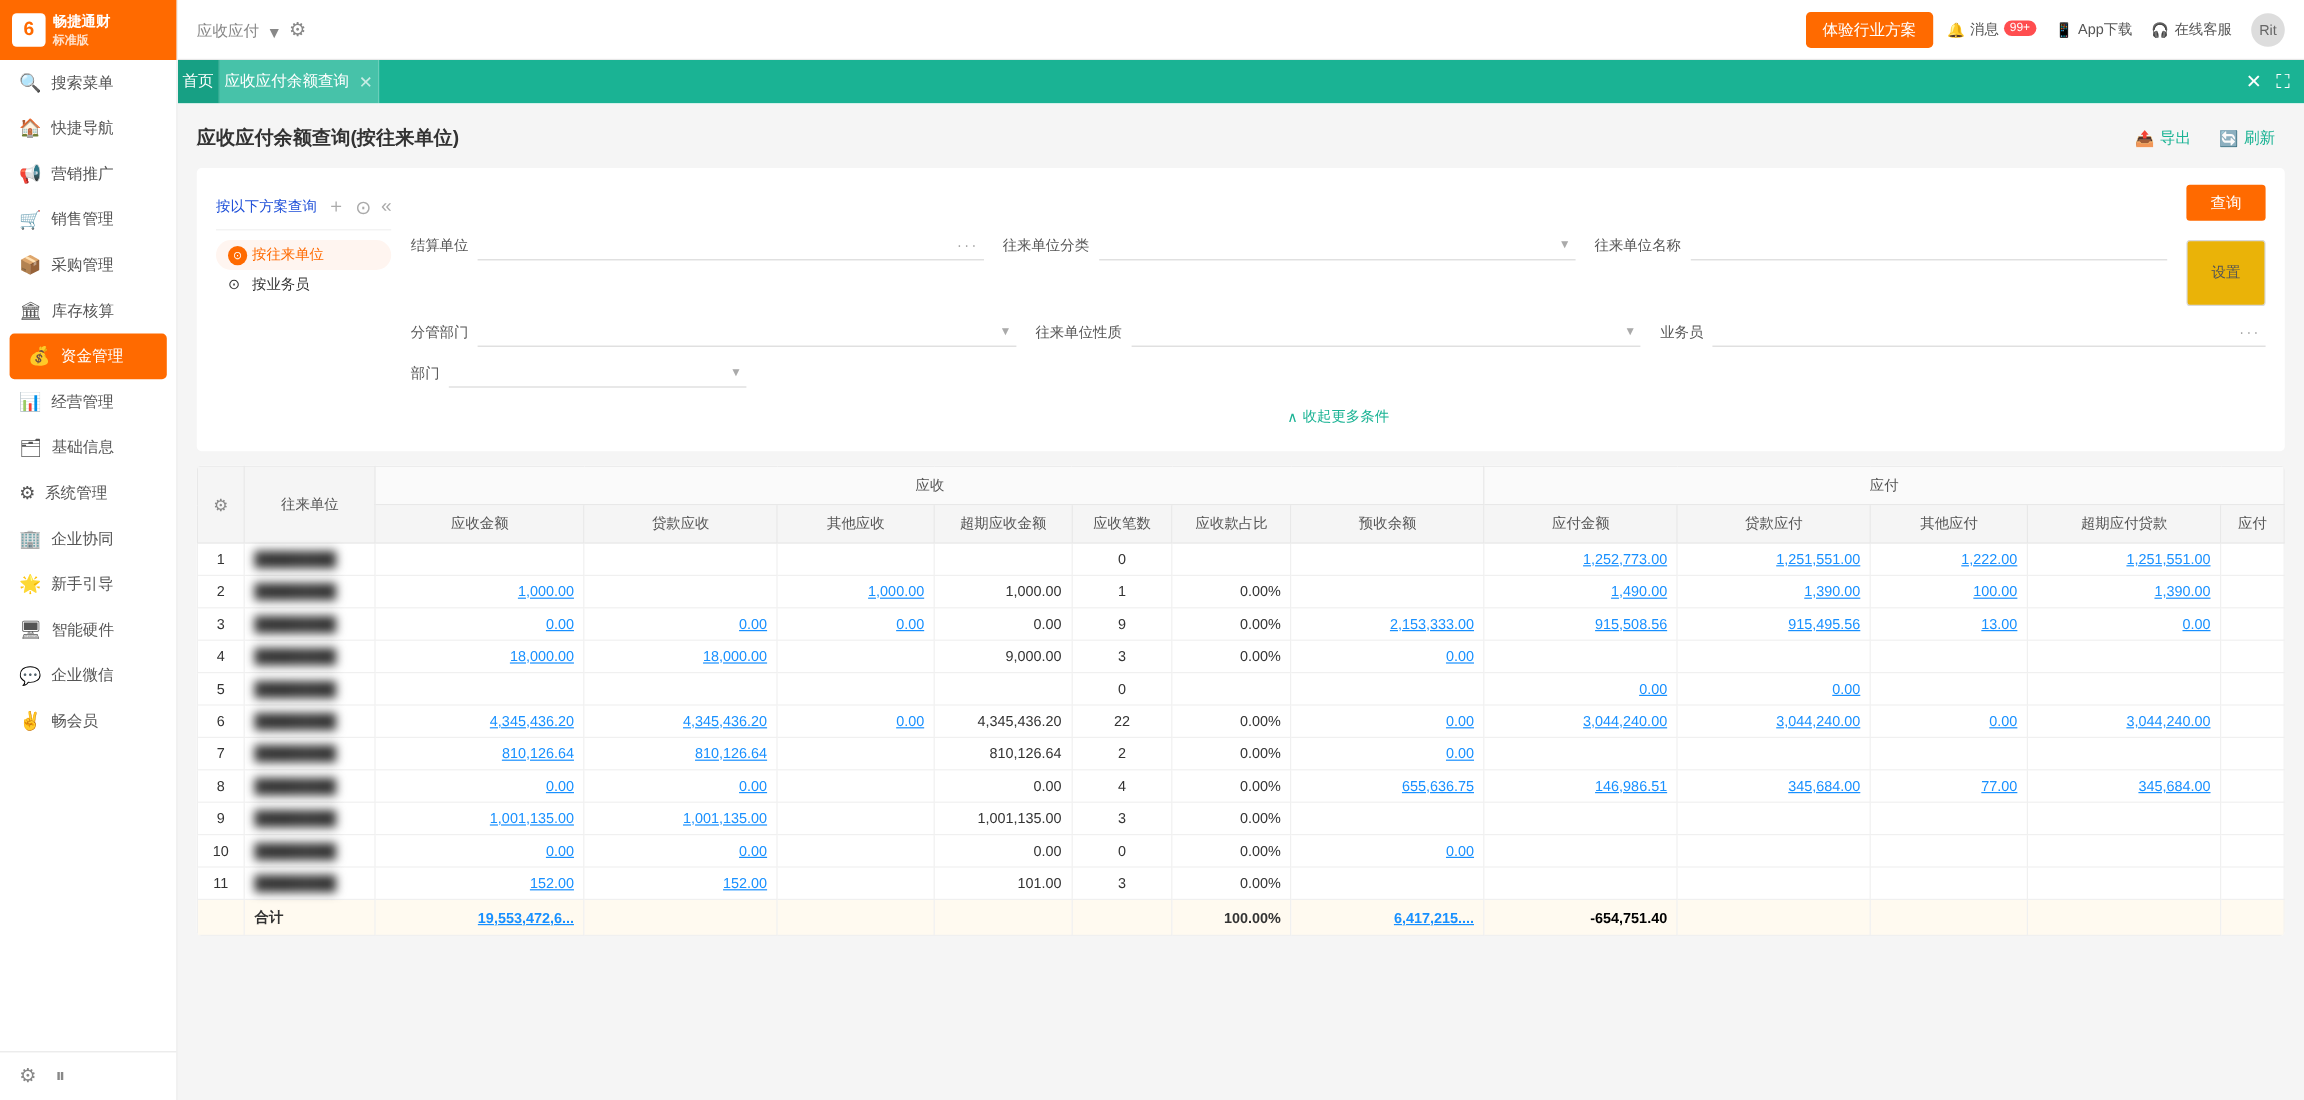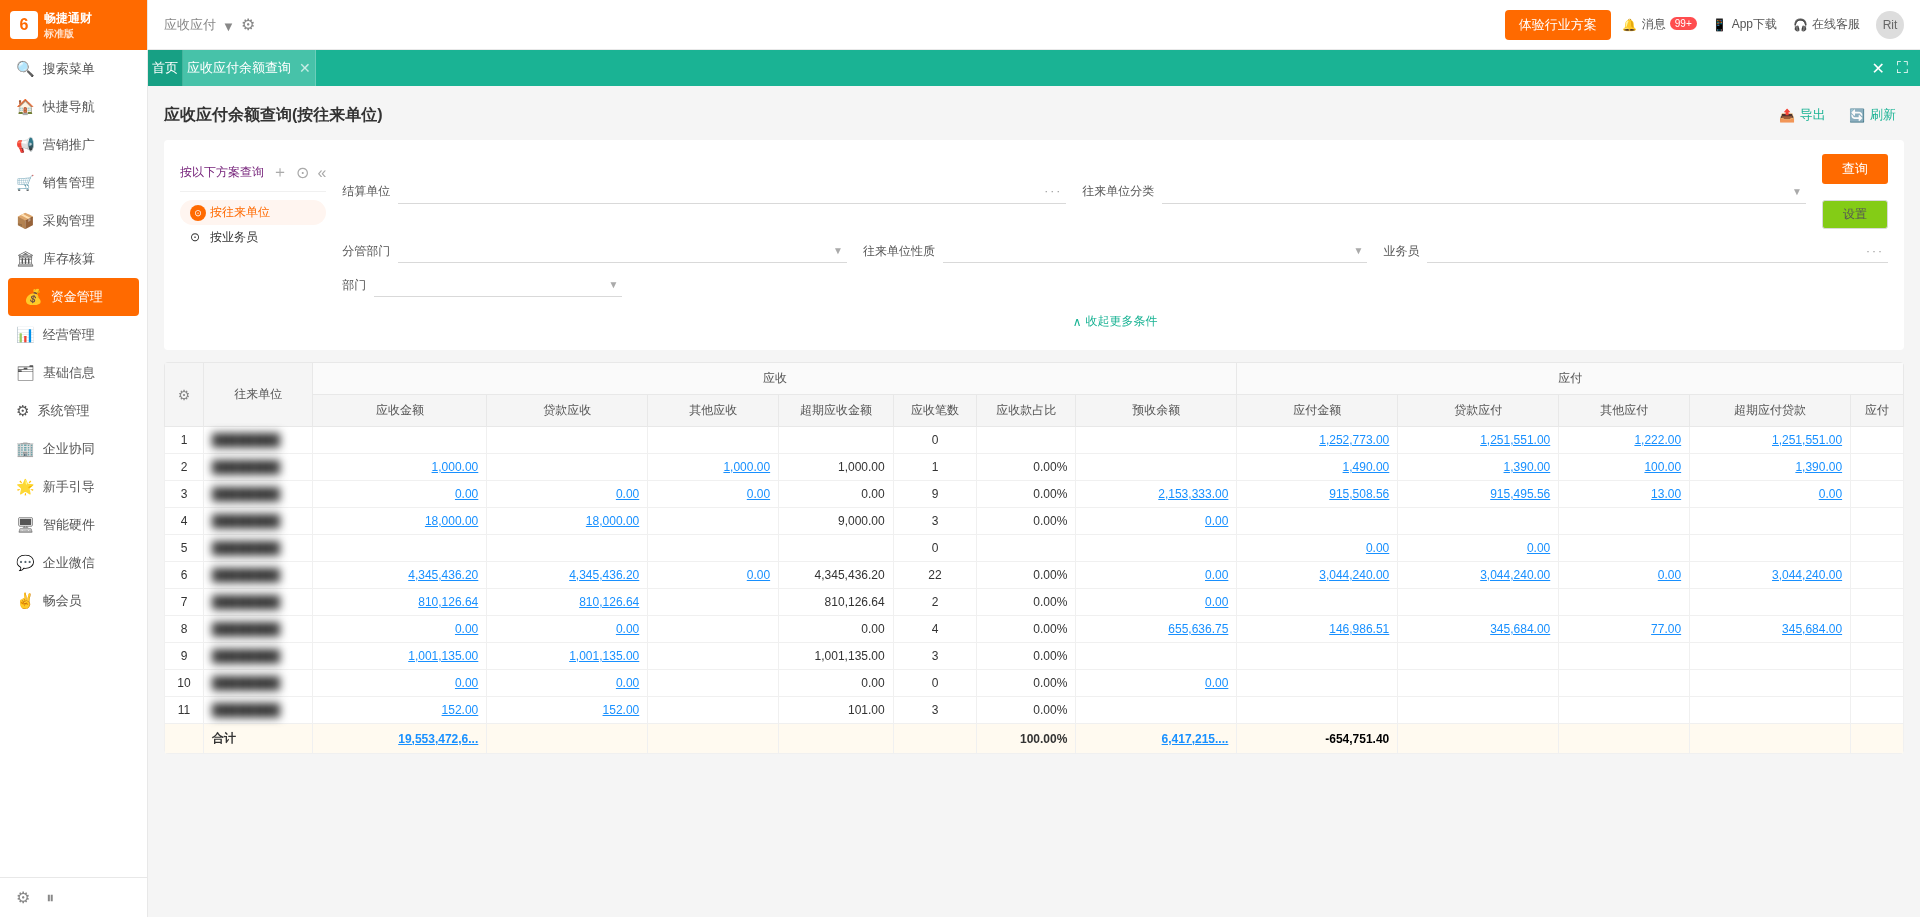--- a/index.html
+++ b/index.html
@@ -103,7 +103,7 @@
       display: flex; align-items: center; gap: 8px; padding: 8px 0;
       border-bottom: 1px solid #f0f0f0; margin-bottom: 8px;
     }
-    .scheme-label { font-size: 12px; color: #701a75; }
+    .scheme-label { font-size: 12px; color: #1d4ed8; }
     .scheme-btn {
       font-size: 16px; color: #aaa; cursor: pointer;
     }

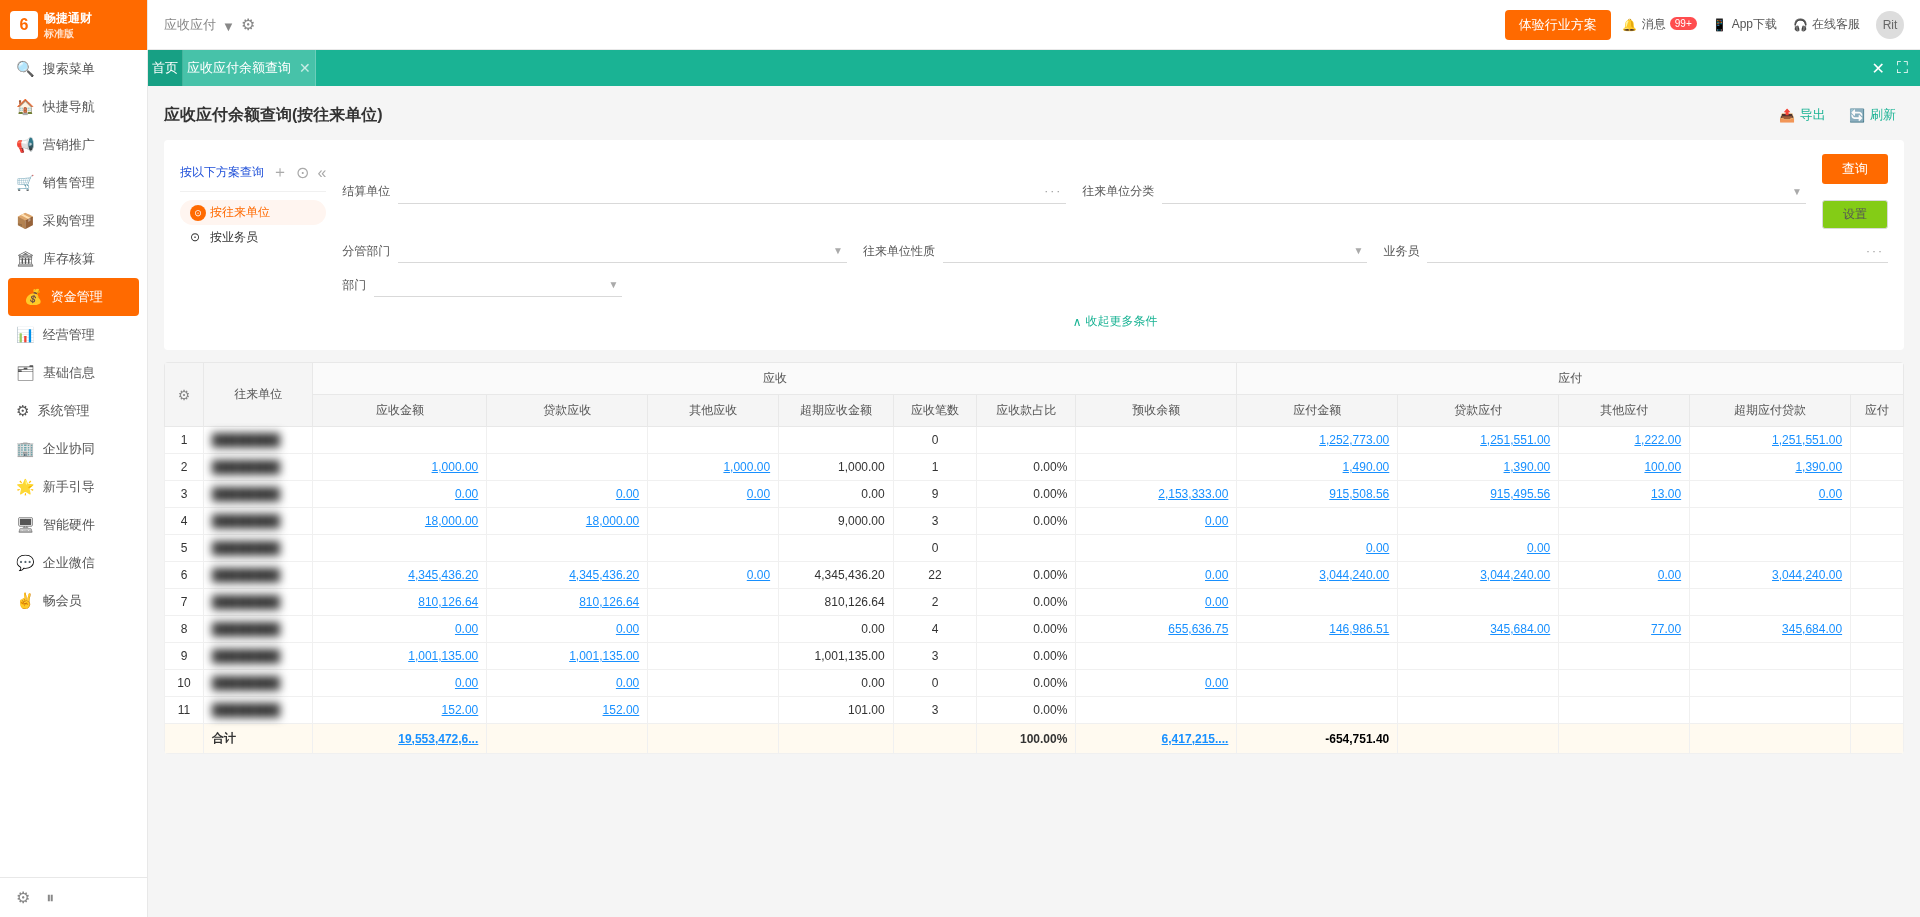--- a/index.html
+++ b/index.html
@@ -335,6 +335,12 @@
             <div class="filter-control">
               <span>&nbsp;</span>
               <span class="ctrl-arrow">▼</span>
+            </div>
+          </div>
+          <div class="filter-col">
+            <label>往来单位名称</label>
+            <div class="filter-control">
+              <span>&nbsp;</span>
             </div>
           </div>
           <div style="display:flex;flex-direction:column;gap:16px;">

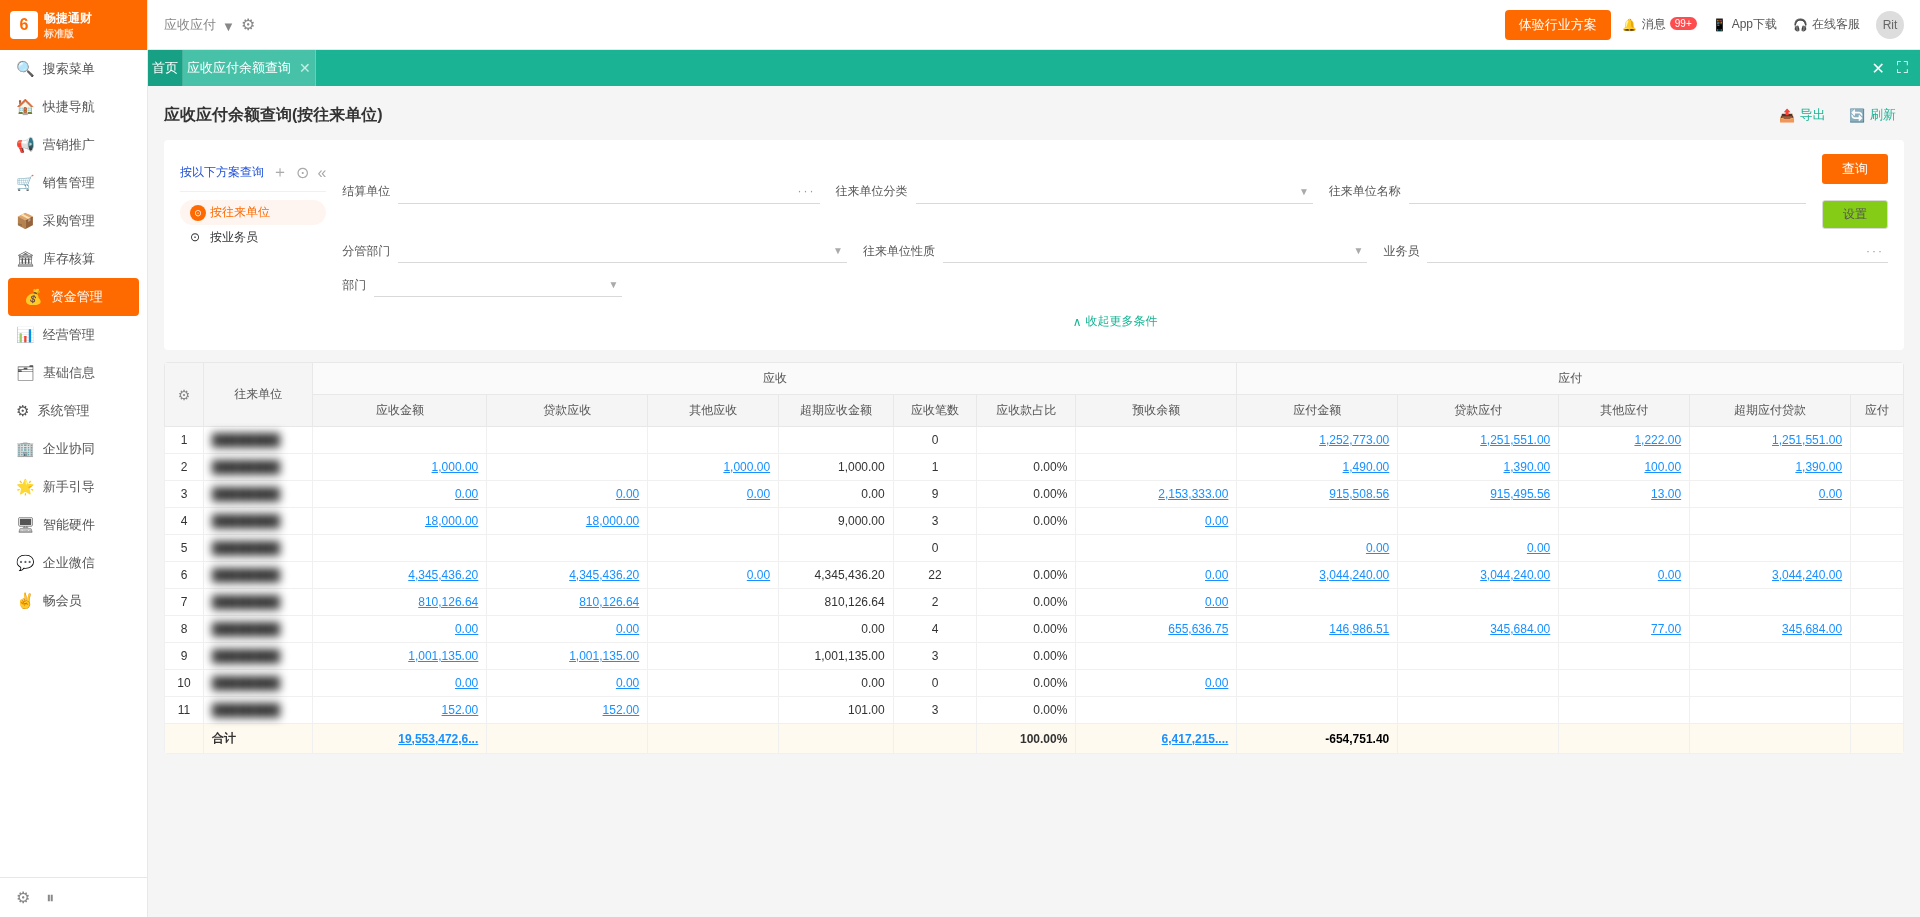--- a/index.html
+++ b/index.html
@@ -157,8 +157,8 @@
       padding: 6px 20px; font-size: 13px; cursor: pointer; white-space: nowrap;
     }
     .set-btn {
-      background: #84cc16; color: #555; border: 1px solid #d9d9d9; border-radius: 3px;
-      padding: 5px 16px; font-size: 12px; cursor: pointer;
+      background: #eab308; color: #555; border: 1px solid #d9d9d9; border-radius: 3px;
+      padding: 18px 16px; font-size: 12px; cursor: pointer;
     }
     .blurred { filter: blur(4px); user-select: none; }
   </style>

